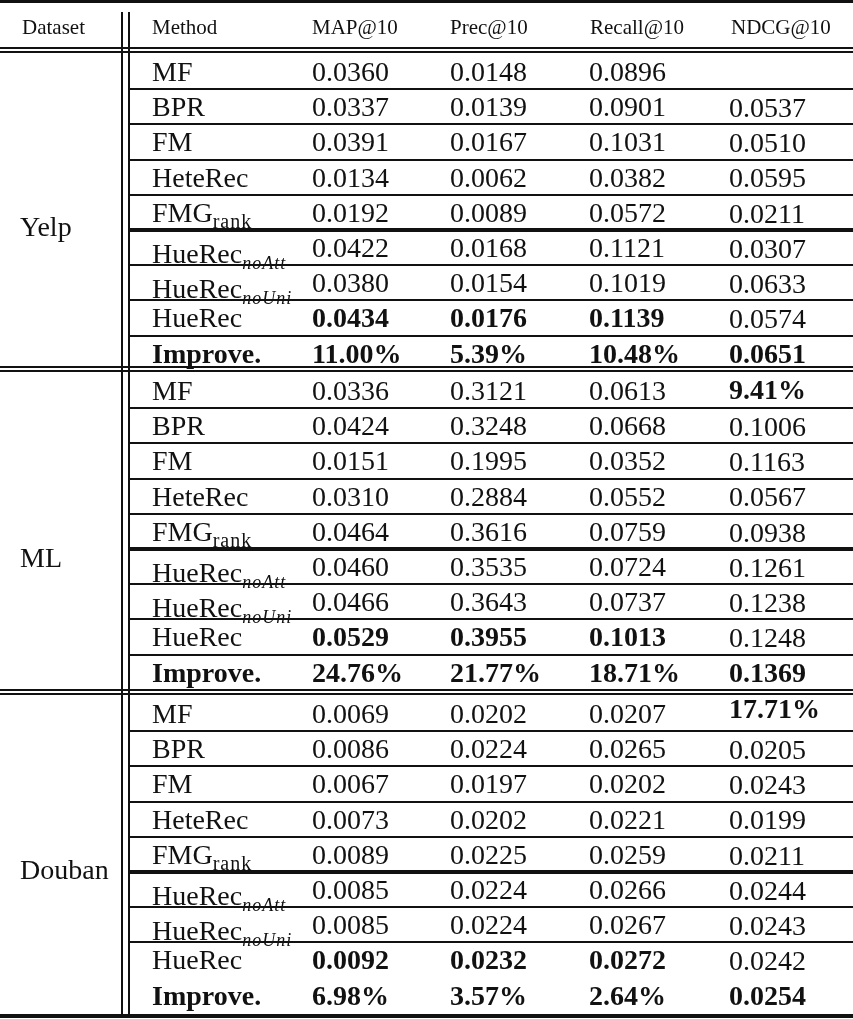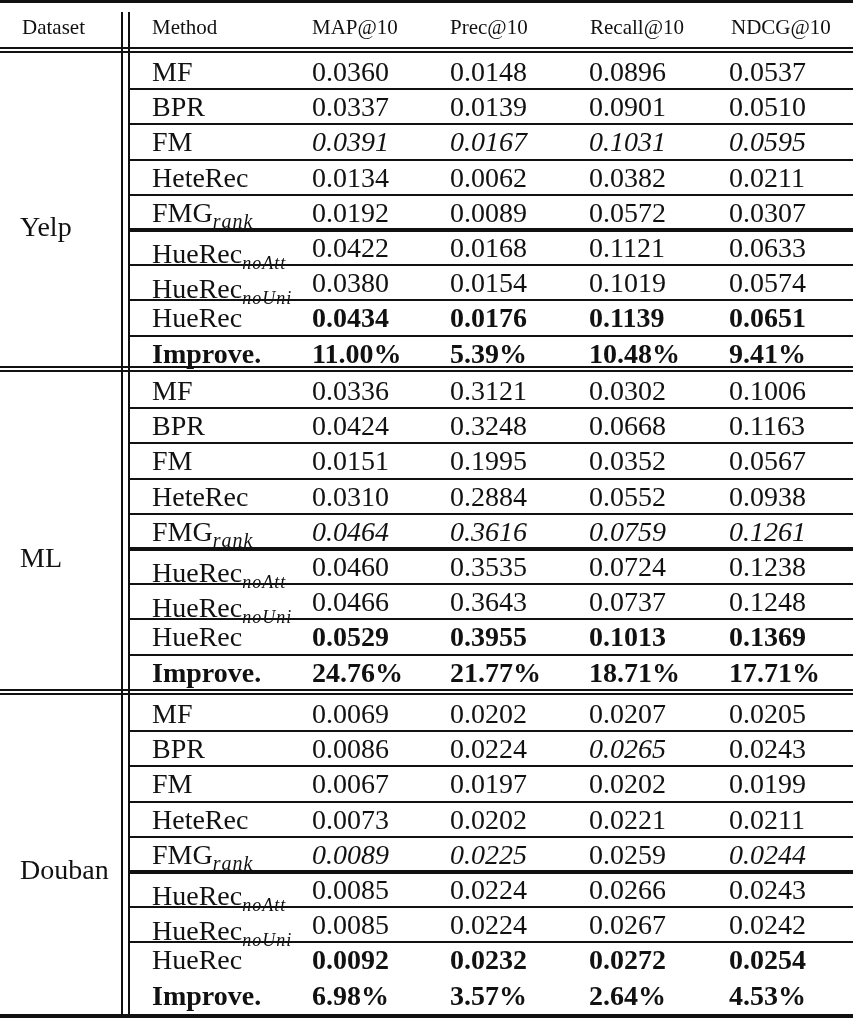--- a/index.html
+++ b/index.html
@@ -22,7 +22,7 @@
   .c-m0 { left: 184px; }
   .c-m1 { left: 322px; }
   .c-m2 { left: 461px; }
-  .c-m3 { left: 601px; }
+  .c-m3 { left: 601px; margin-top: 36px; }
   .small { font-size: 20px; }
   .sub { font-style: italic; font-size: 18px; vertical-align: -6px; letter-spacing: 1px; }
   .sub-big { font-style: italic; font-size: 20px; vertical-align: -6px; letter-spacing: 1px; }

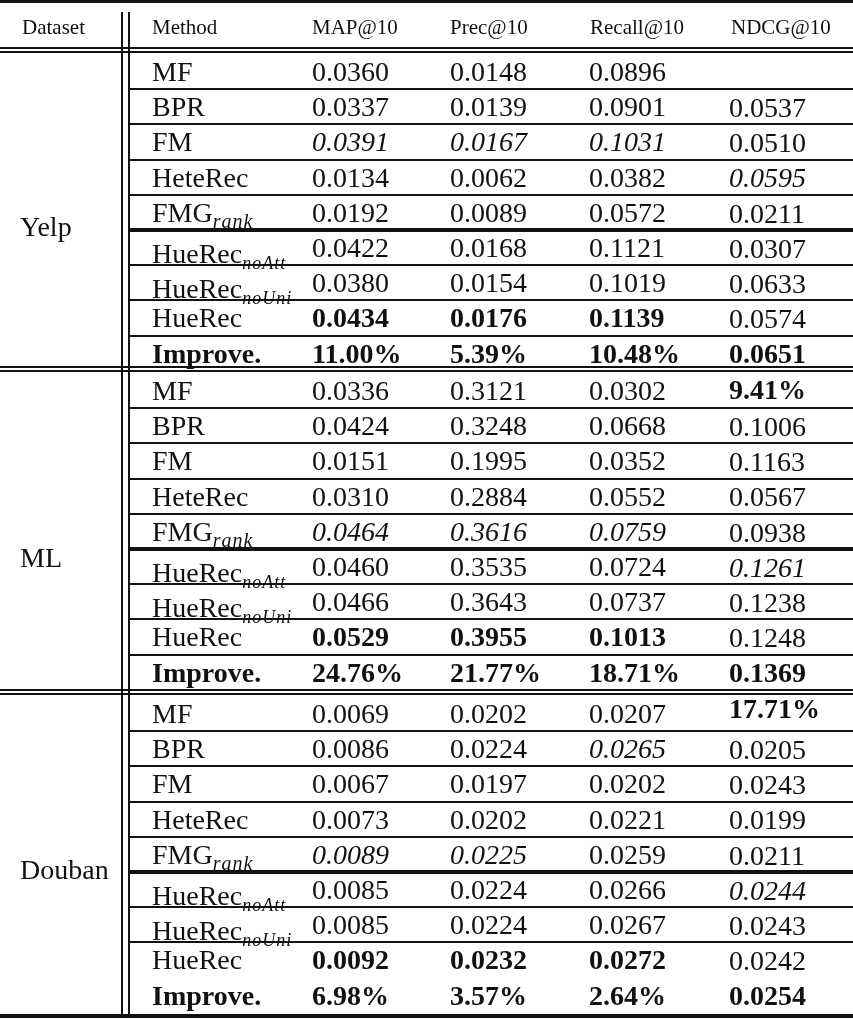--- a/index.html
+++ b/index.html
@@ -26,7 +26,7 @@
   .small { font-size: 20px; }
   .sub { font-style: italic; font-size: 18px; vertical-align: -6px; letter-spacing: 1px; }
   .sub-big { font-style: italic; font-size: 20px; vertical-align: -6px; letter-spacing: 1px; }
-  .it { font-style: italic; }
+  .it { }
   .bf { font-weight: bold; }
 </style>
 </head>

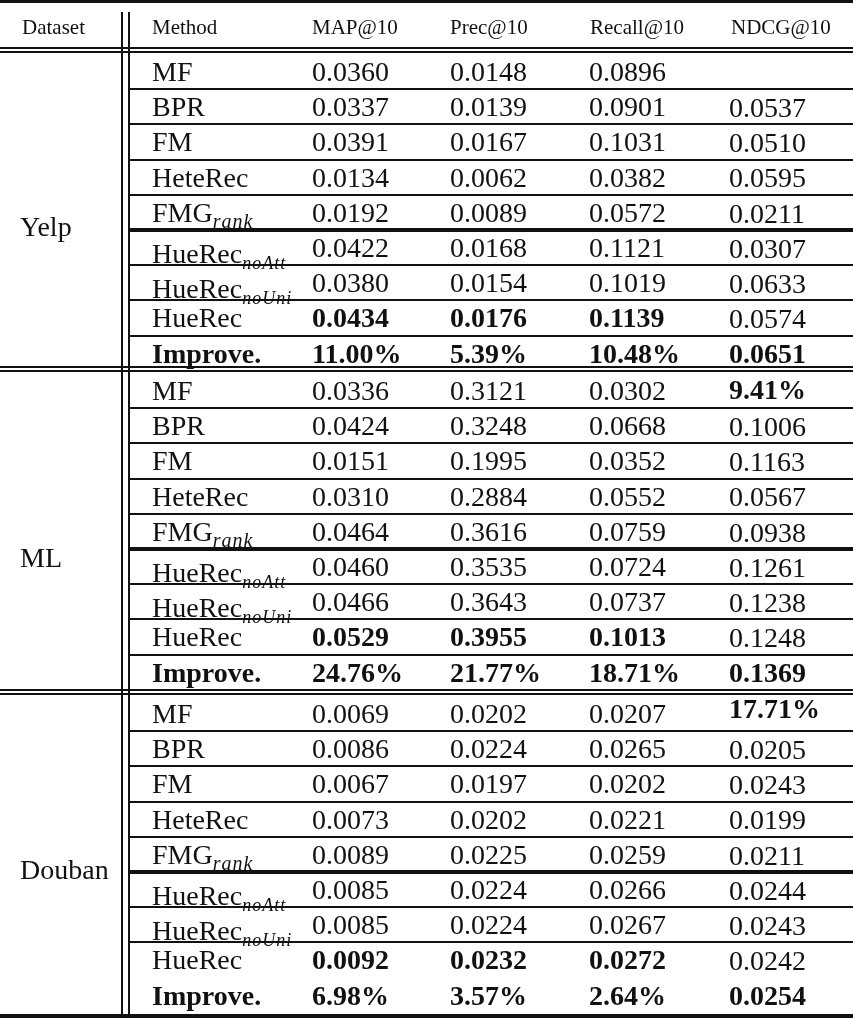--- a/index.html
+++ b/index.html
@@ -25,7 +25,7 @@
   .c-m3 { left: 601px; margin-top: 36px; }
   .small { font-size: 20px; }
   .sub { font-style: italic; font-size: 18px; vertical-align: -6px; letter-spacing: 1px; }
-  .sub-big { font-style: italic; font-size: 20px; vertical-align: -6px; letter-spacing: 1px; }
+  .sub-big { font-size: 20px; vertical-align: -6px; letter-spacing: 1px; }
   .it { }
   .bf { font-weight: bold; }
 </style>

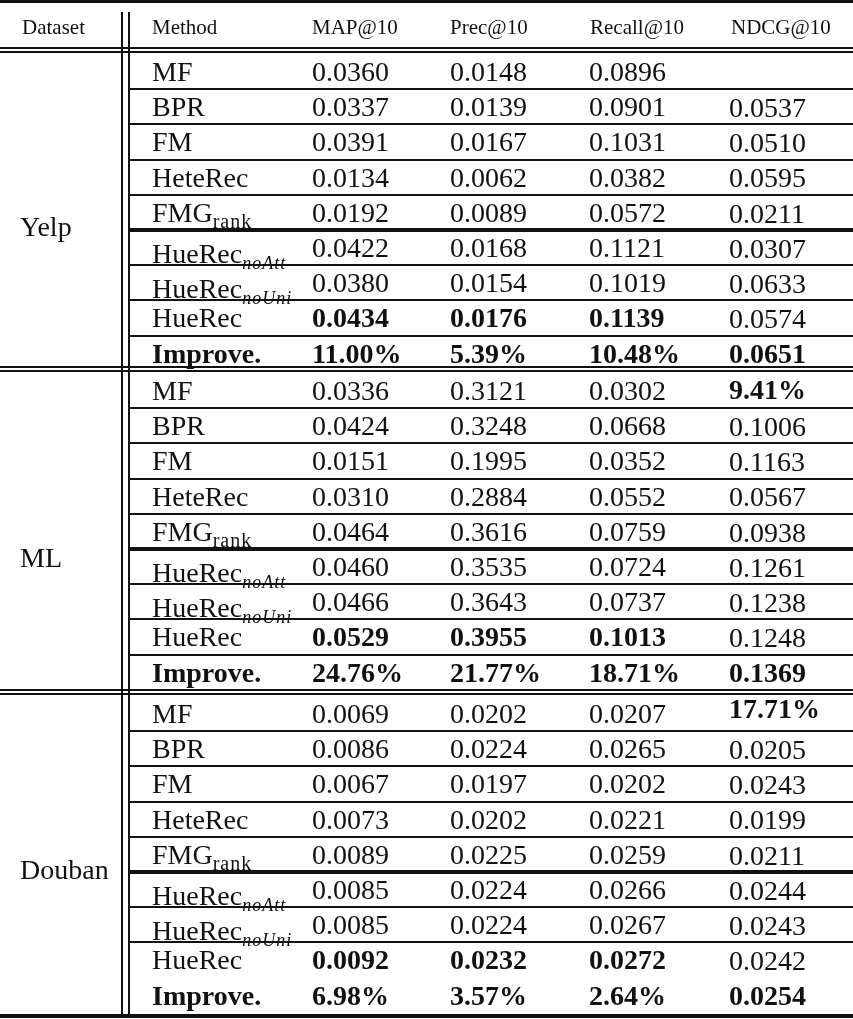--- a/index.html
+++ b/index.html
@@ -132,7 +132,7 @@
           <span class="cell c-method"><span>MF</span></span>
           <span class="cell c-m0">0.0336</span>
           <span class="cell c-m1">0.3121</span>
-          <span class="cell c-m2">0.0302</span>
+          <span class="cell c-m2">0.0613</span>
           <span class="cell c-m3">0.1006</span>
         </div>
         <div class="row" style="top: 35.2px;">

